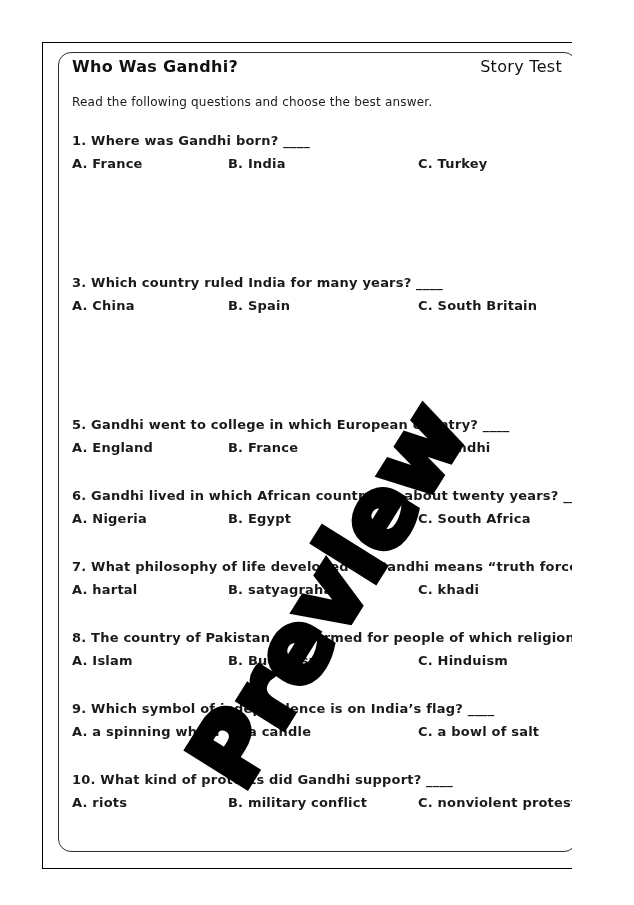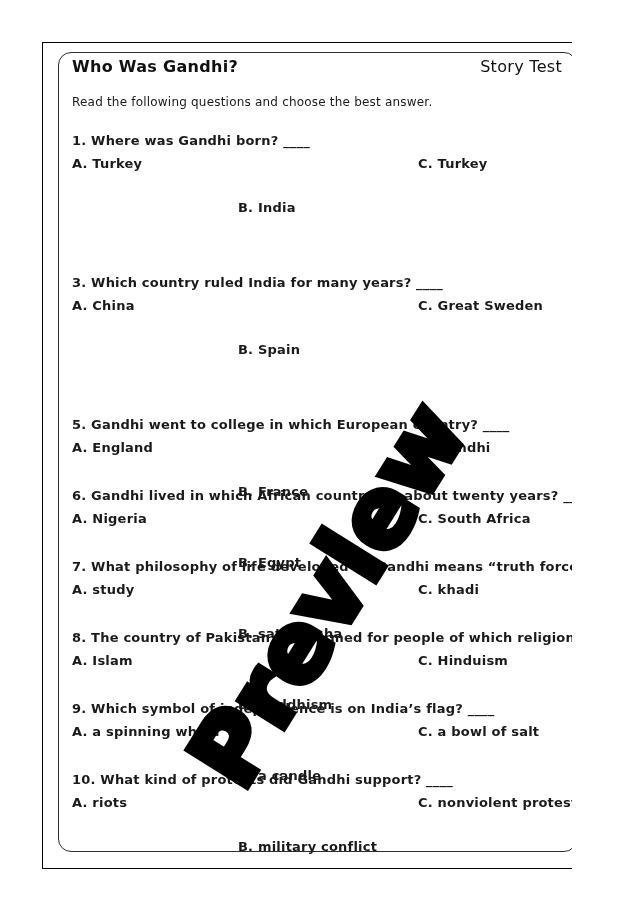--- a/index.html
+++ b/index.html
@@ -117,7 +117,7 @@
     <div class="q-block" style="top:132px">
       <div class="q-text">1. Where was Gandhi born? ____</div>
       <div class="q-options">
-        <span class="opt opt-a">A. Turkey</span>
+        <span class="opt opt-a">A. France</span>
         <span class="opt opt-b">B. India</span>
         <span class="opt opt-c">C. Turkey</span>
       </div>

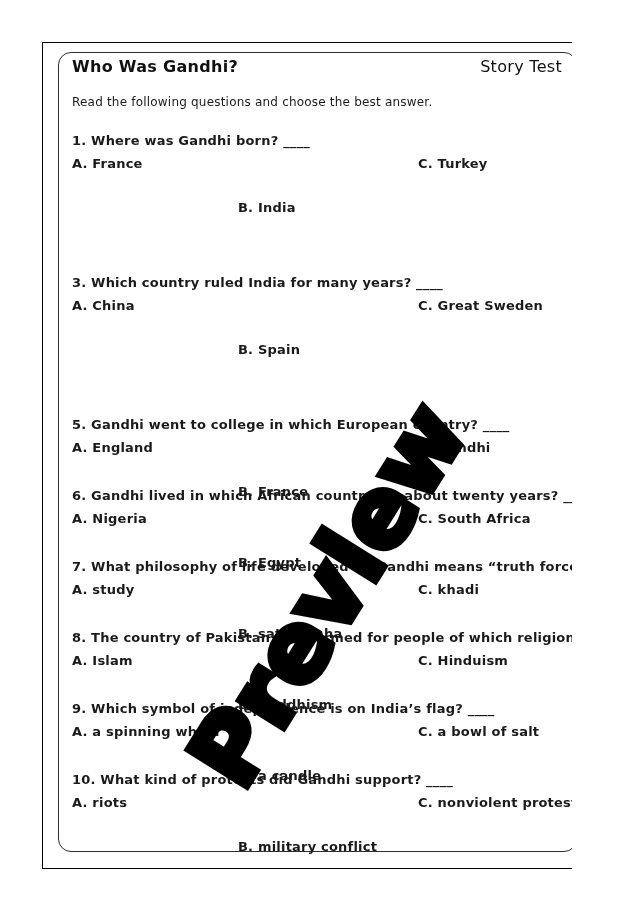--- a/index.html
+++ b/index.html
@@ -86,7 +86,7 @@
     white-space: nowrap;
   }
   .opt-a { left: 0; }
-  .opt-b { left: 166px; margin-top: 44px; }
+  .opt-b { left: 156px; }
   .opt-c { left: 346px; }
   .watermark {
     position: absolute;

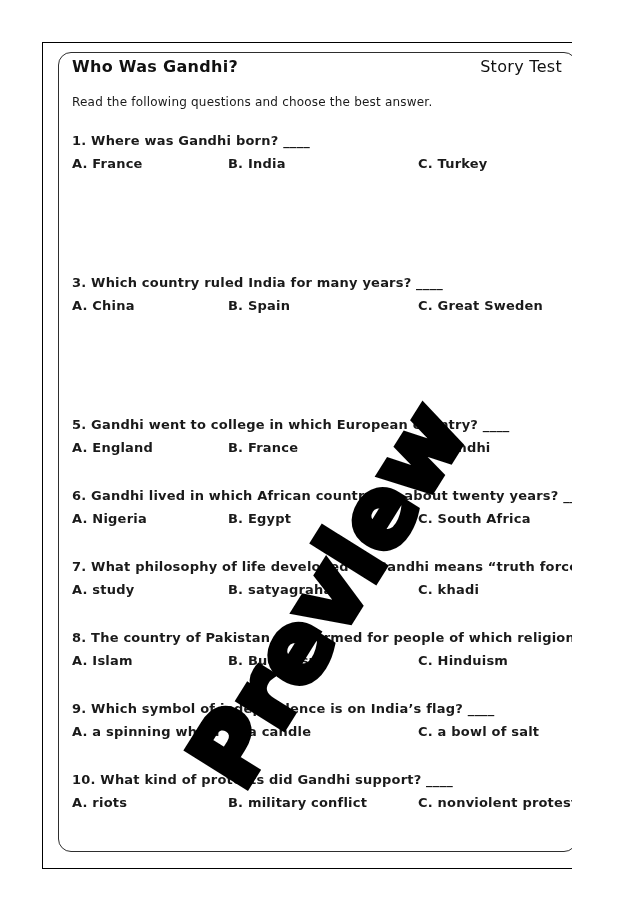--- a/index.html
+++ b/index.html
@@ -129,7 +129,7 @@
       <div class="q-options">
         <span class="opt opt-a">A. China</span>
         <span class="opt opt-b">B. Spain</span>
-        <span class="opt opt-c">C. Great Sweden</span>
+        <span class="opt opt-c">C. South Britain</span>
       </div>
     </div>
 

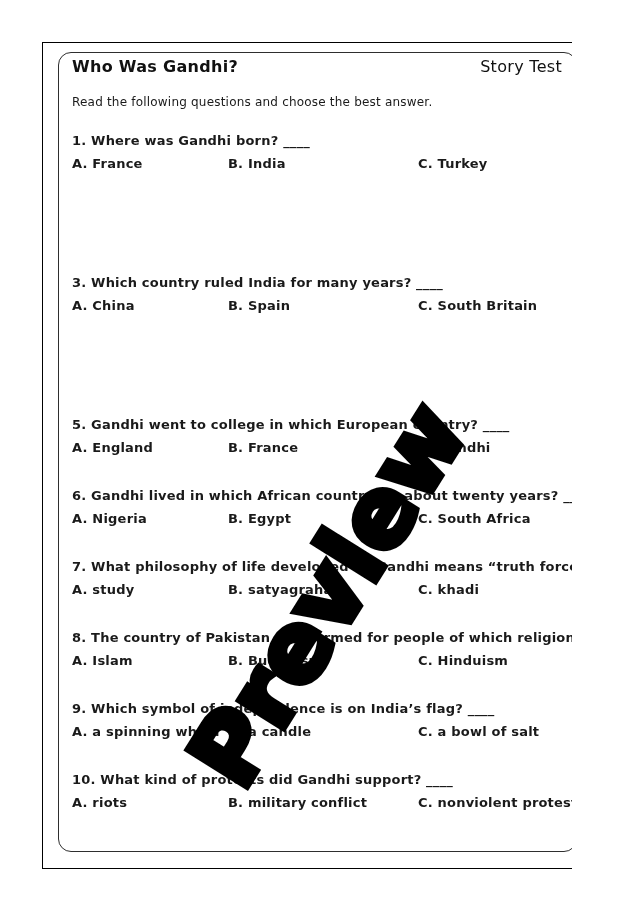--- a/index.html
+++ b/index.html
@@ -155,7 +155,7 @@
     <div class="q-block" style="top:558px">
       <div class="q-text">7. What philosophy of life developed by Gandhi means “truth force”? ____</div>
       <div class="q-options">
-        <span class="opt opt-a">A. study</span>
+        <span class="opt opt-a">A. hartal</span>
         <span class="opt opt-b">B. satyagraha</span>
         <span class="opt opt-c">C. khadi</span>
       </div>

